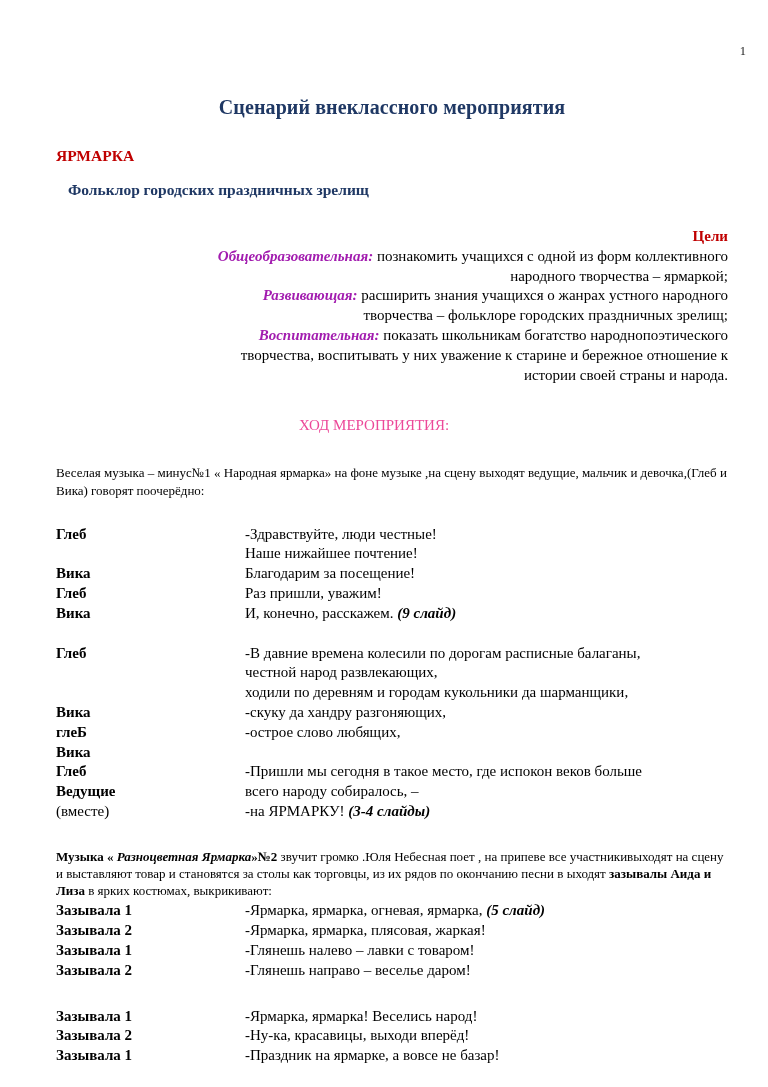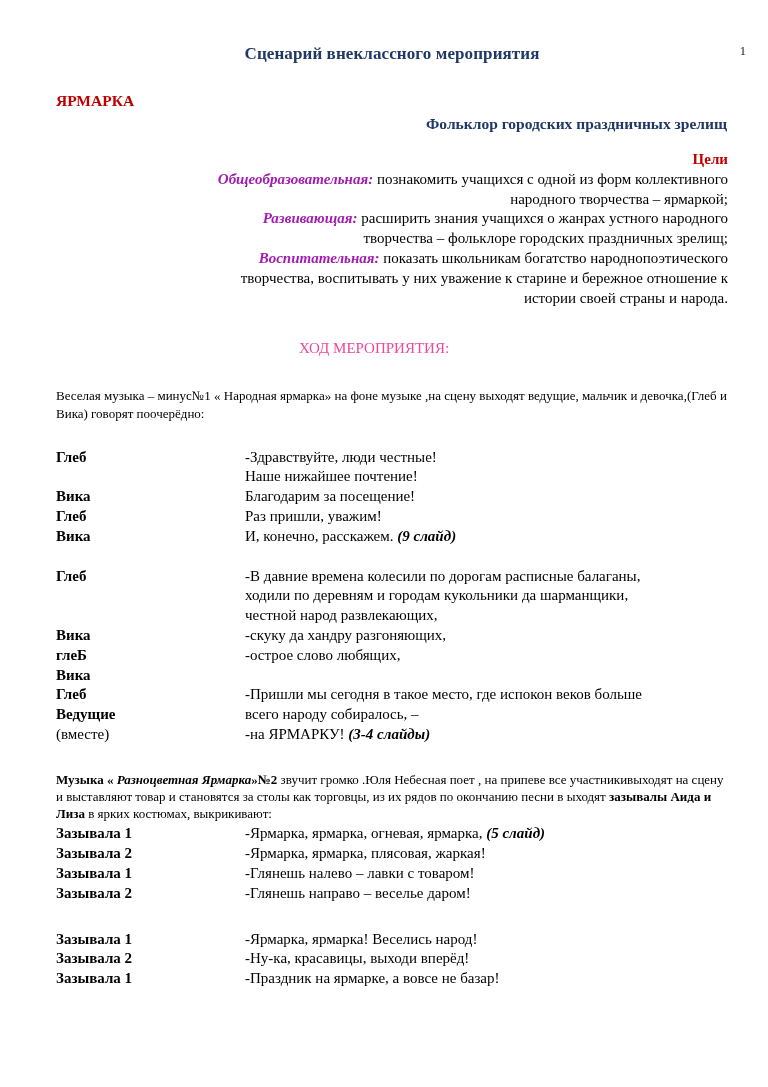--- a/index.html
+++ b/index.html
@@ -41,10 +41,10 @@
   .doc-title {
     text-align: center;
     font-weight: bold;
-    font-size: 17px;
+    font-size: 20px;
     color: #1F3864;
     margin: 0;
-    padding-top: 44px;
+    padding-top: 96px;
     letter-spacing: .1px;
   }
   .title-fair {

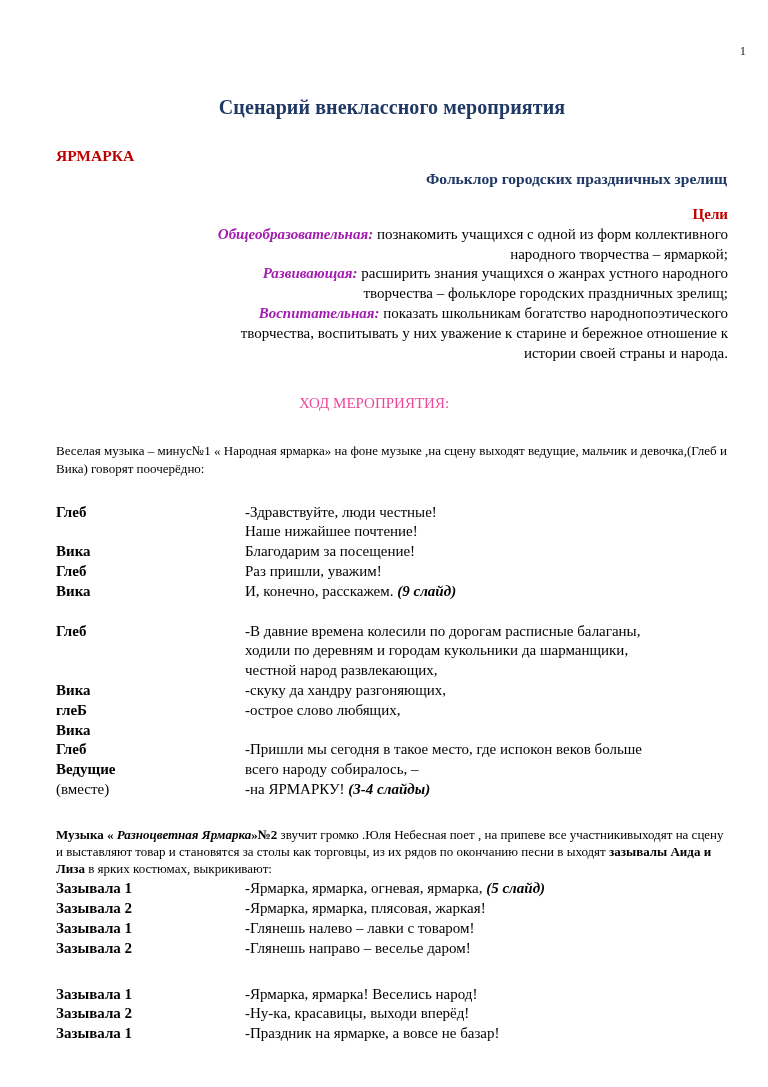--- a/index.html
+++ b/index.html
@@ -56,11 +56,11 @@
     padding-top: 28px;
   }
   .title-sub {
-    text-align: right;
+    text-align: left;
     font-weight: bold;
     font-size: 15.5px;
     color: #1F3864;
-    margin: 1px;
+    margin: 12px;
     padding-top: 4px;
   }
 

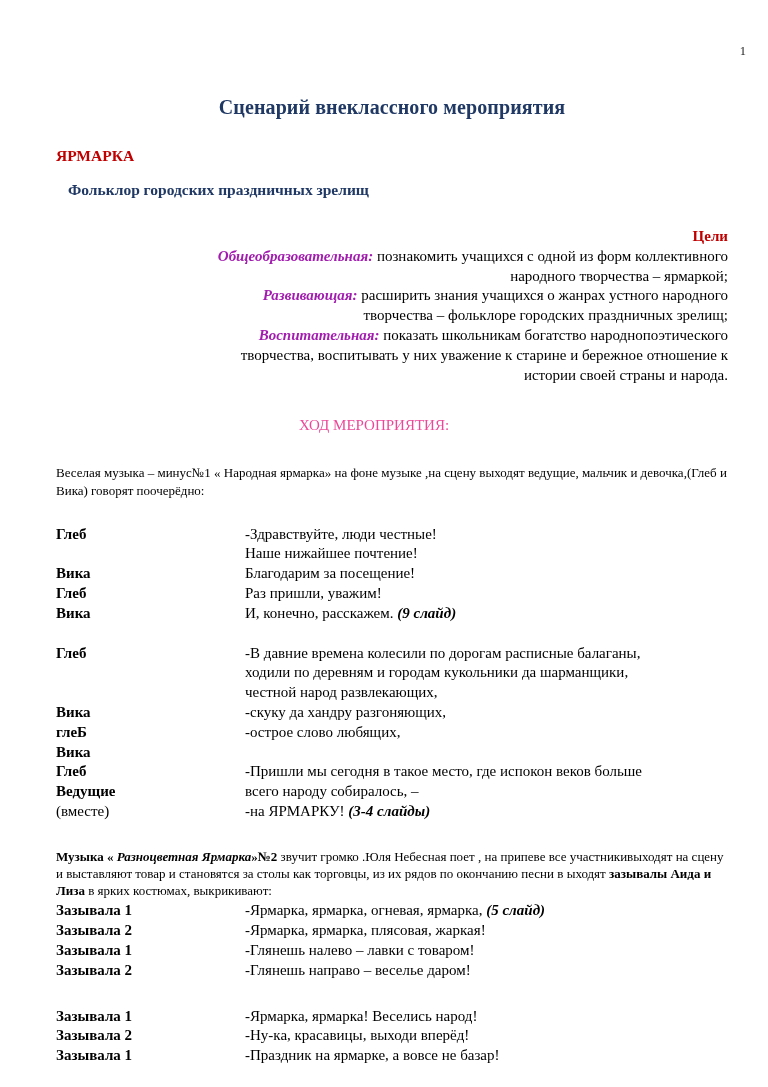--- a/index.html
+++ b/index.html
@@ -193,11 +193,11 @@
         </div>
       <div class="dline">
           <span class="spk"></span>
+          <span class="txt">честной народ развлекающих,</span>
+        </div>
+      <div class="dline">
+          <span class="spk"></span>
           <span class="txt">ходили по деревням и городам кукольники да шарманщики,</span>
-        </div>
-      <div class="dline">
-          <span class="spk"></span>
-          <span class="txt">честной народ развлекающих,</span>
         </div>
       <div class="dline">
           <span class="spk">Вика</span>

